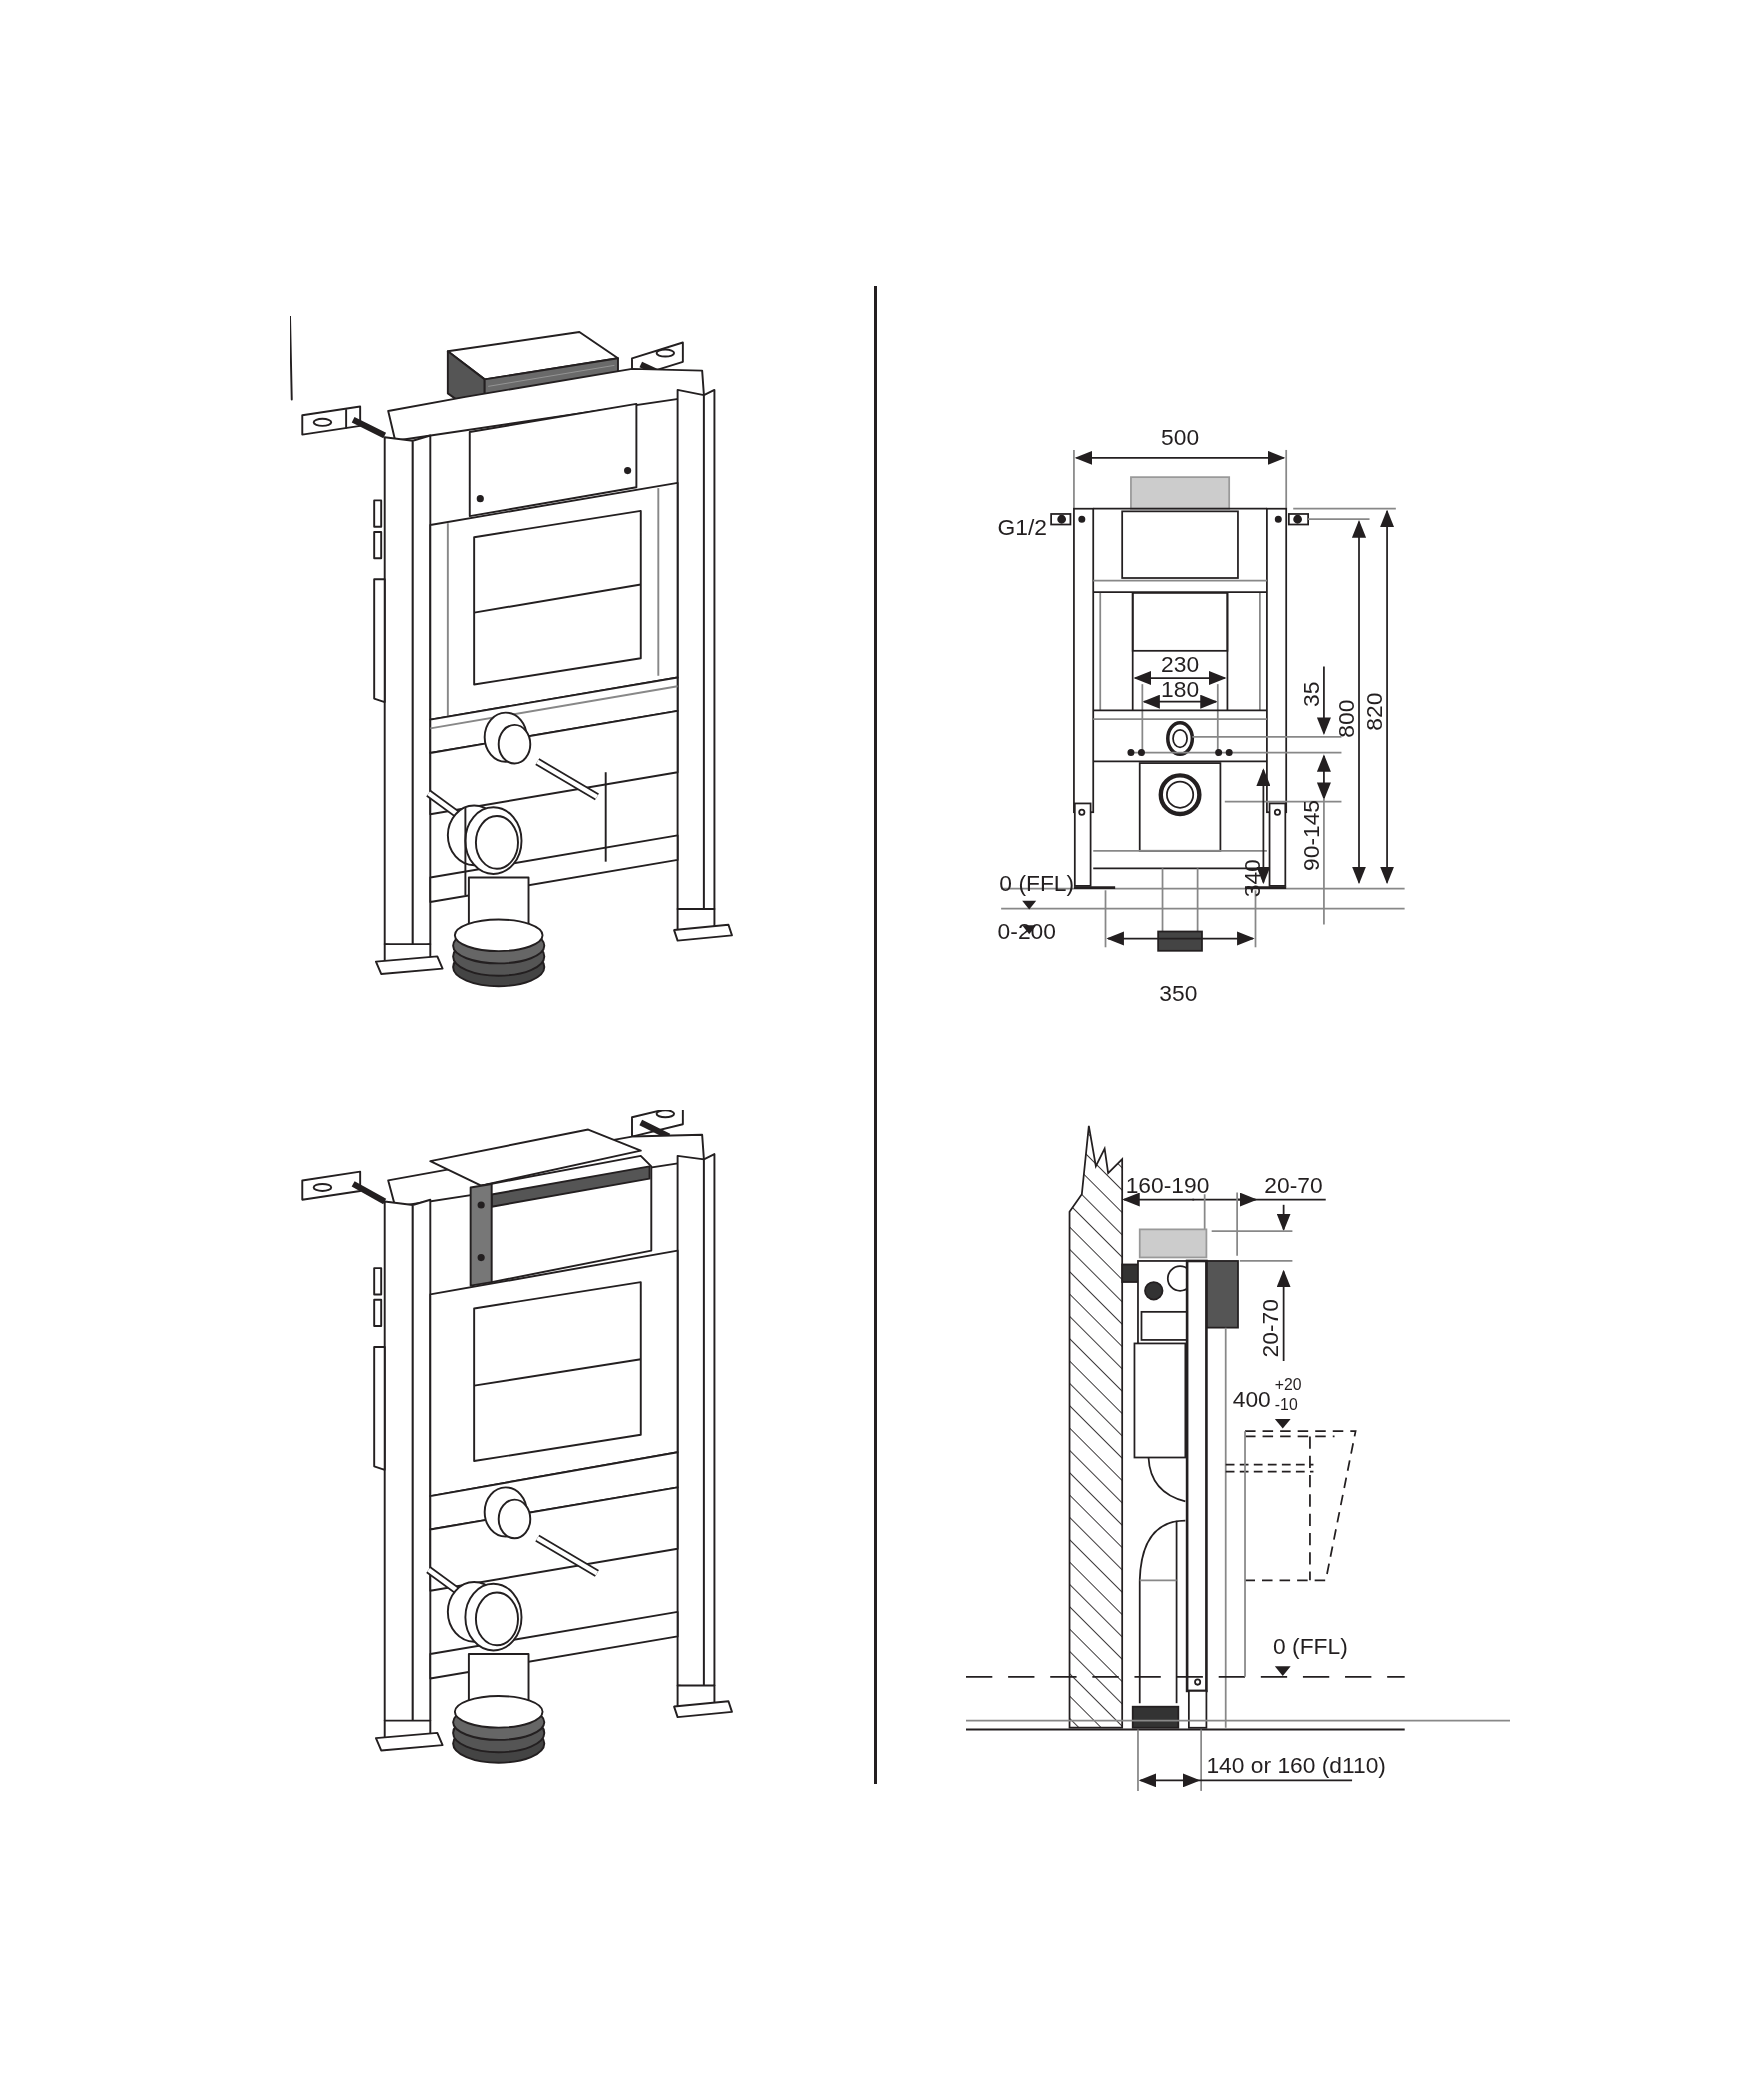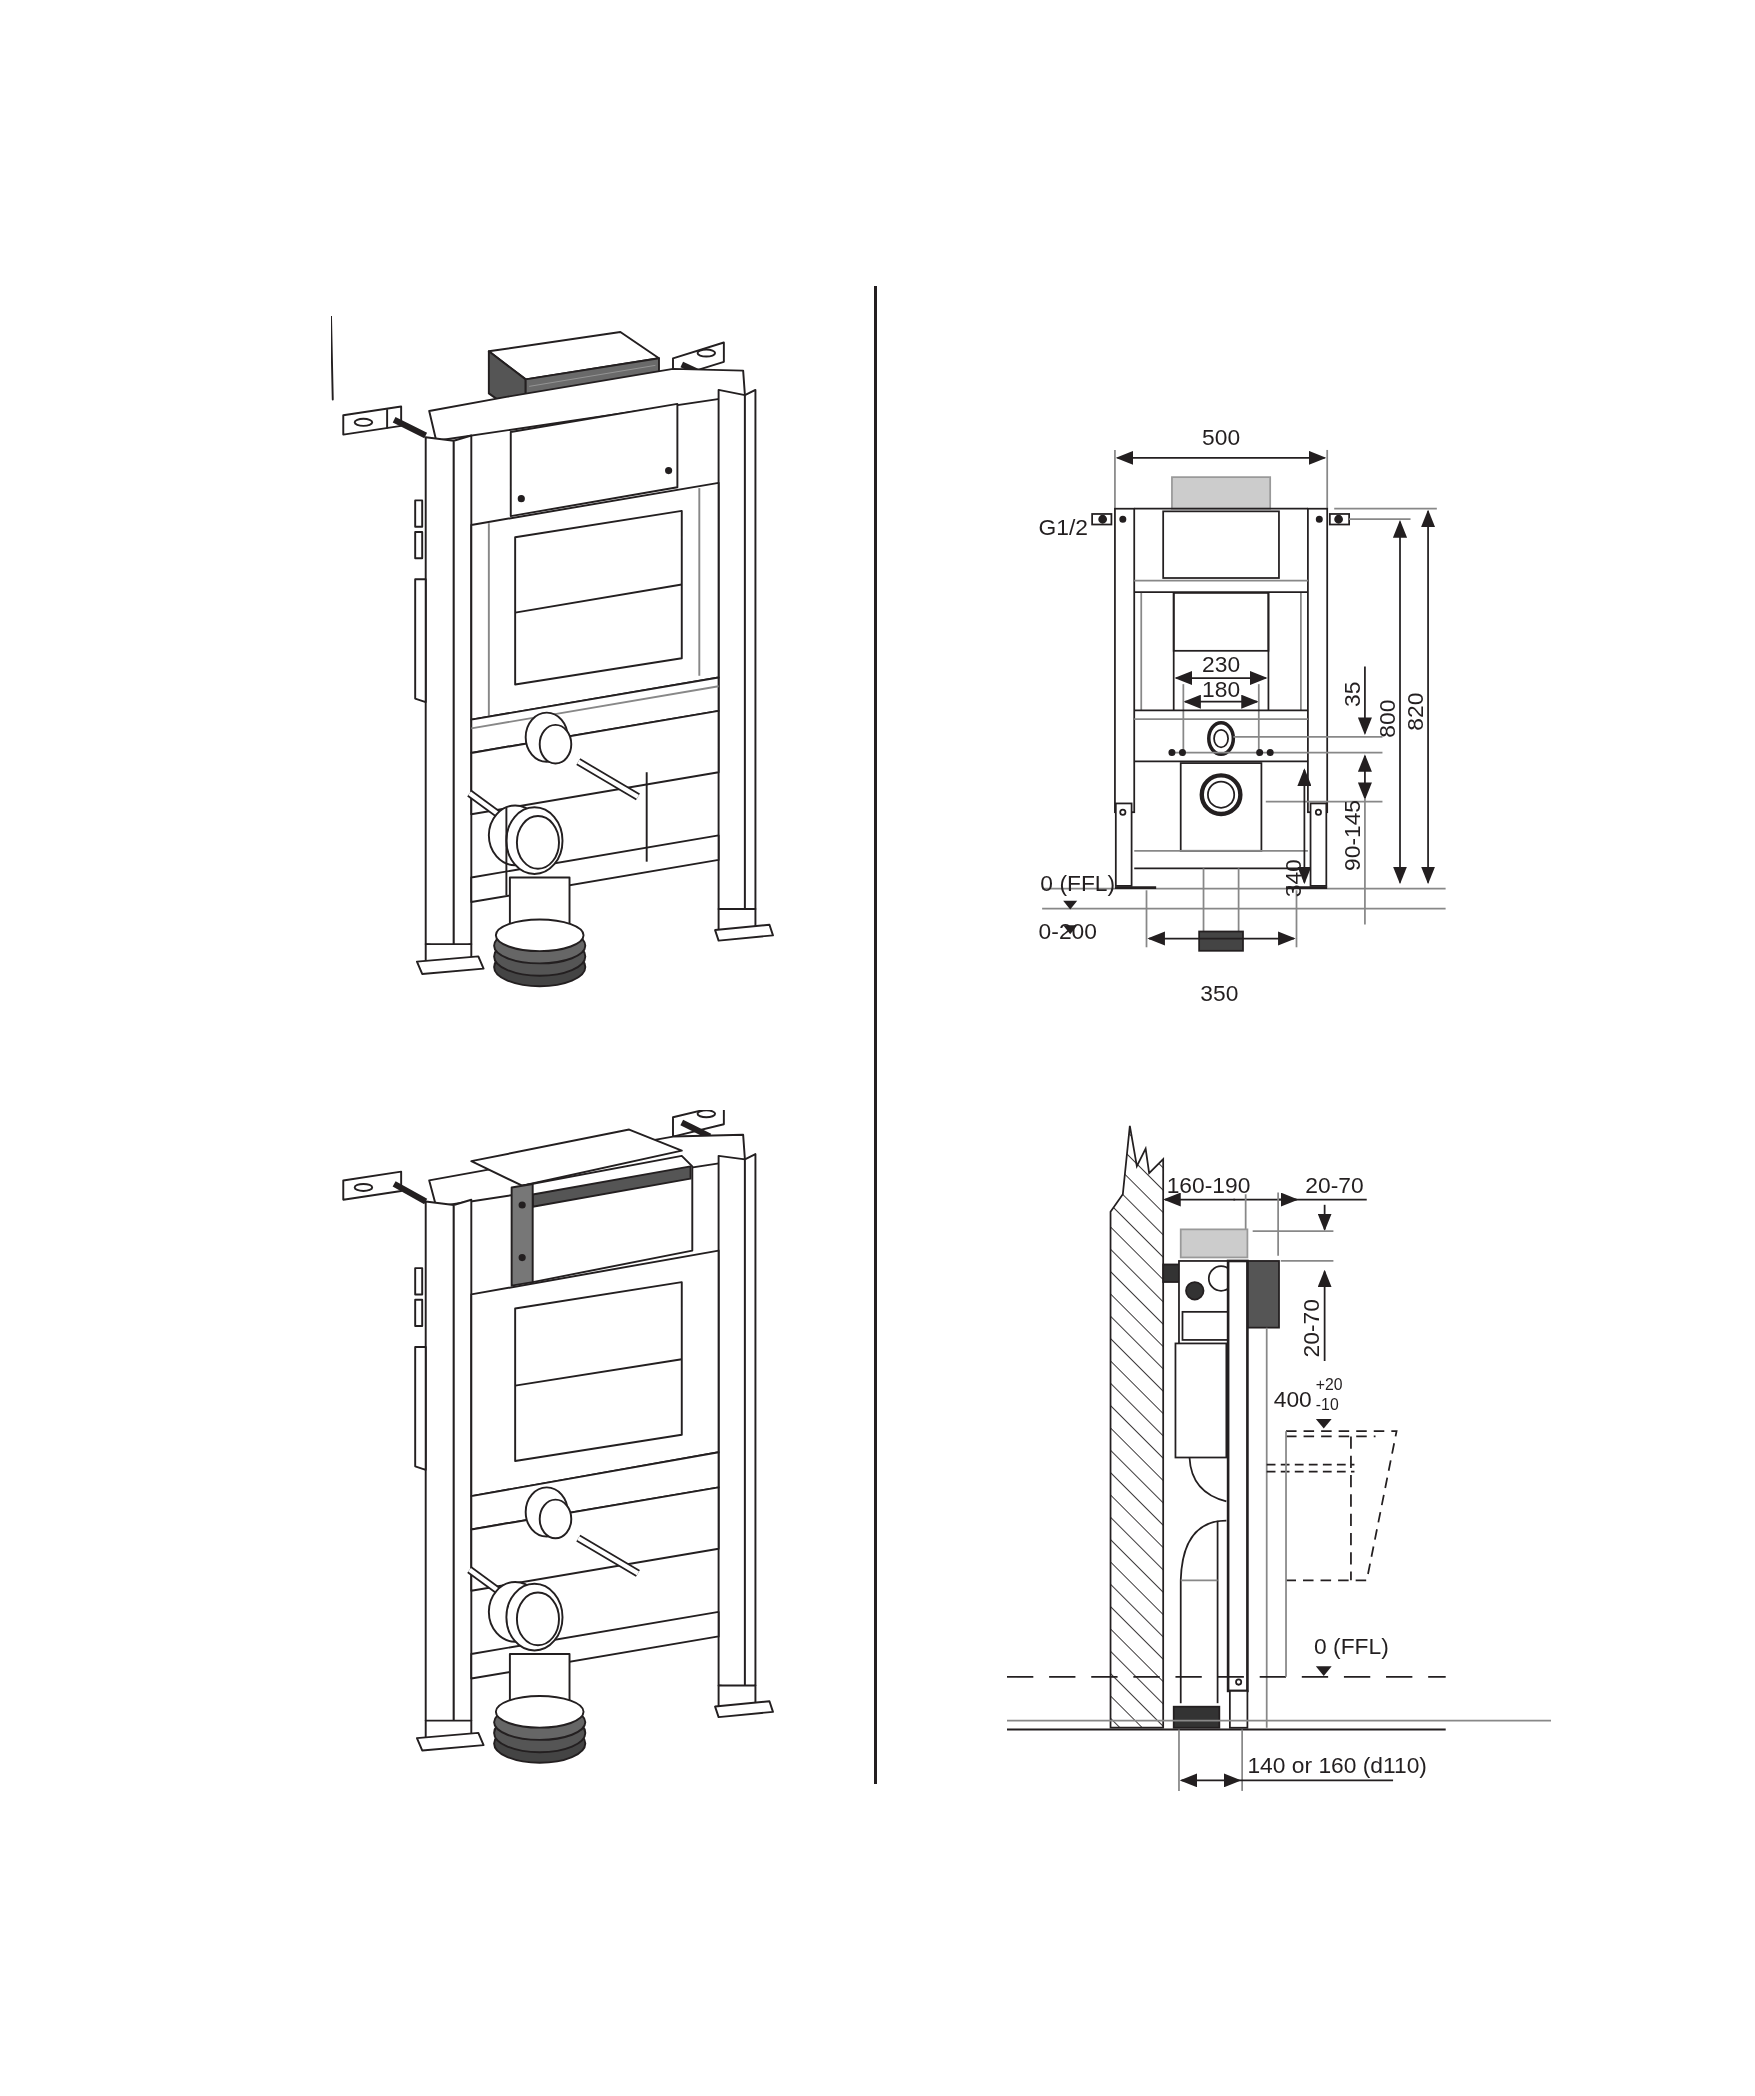--- a/index.html
+++ b/index.html
@@ -5,7 +5,7 @@
   html, body { margin: 0; padding: 0; background: #ffffff; }
   body { width: 1756px; height: 2096px; position: relative; overflow: hidden;
          font-family: "Liberation Sans", sans-serif; color: #231f20; }
-  .panel { position: absolute; margin-left: 41px; }
+  .panel { position: absolute; }
   svg { display: block; }
   .lbl { font-family: "Liberation Sans", sans-serif; fill: #231f20; }
   .divider { position: absolute; left: 874px; top: 286px; width: 2.6px; height: 1498px; background: #231f20; }

